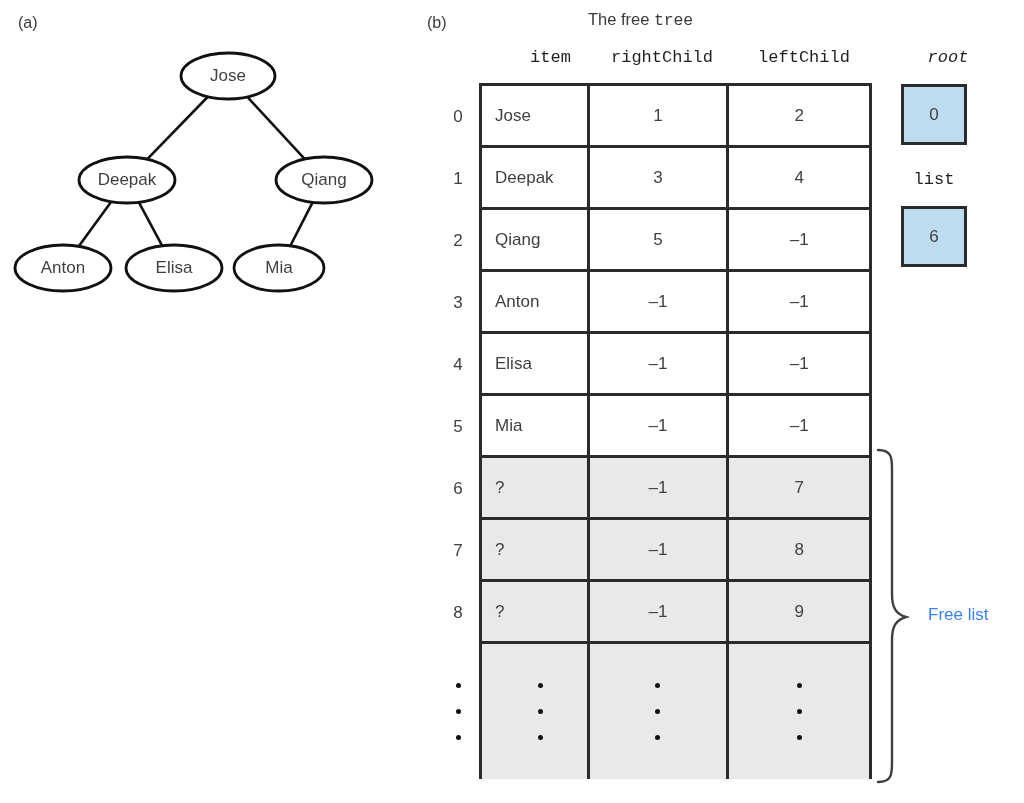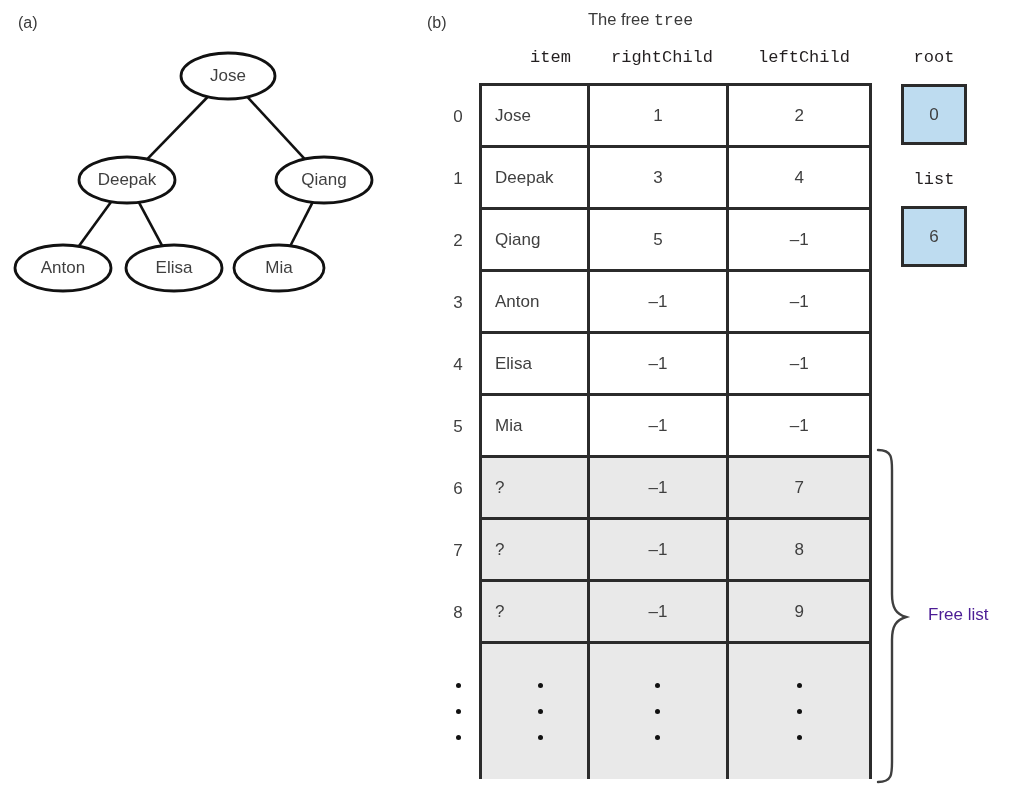--- a/index.html
+++ b/index.html
@@ -352,7 +352,7 @@
       </div>
     </div>
 
-  <div class="var-label" style="left:481px; top:48px;">root</div>
+  <div class="var-label" style="left:495px; top:48px;font-style:italic;">root</div>
   <div class="var-box" style="left:481px; top:84px;">
     <span>0</span>
   </div>

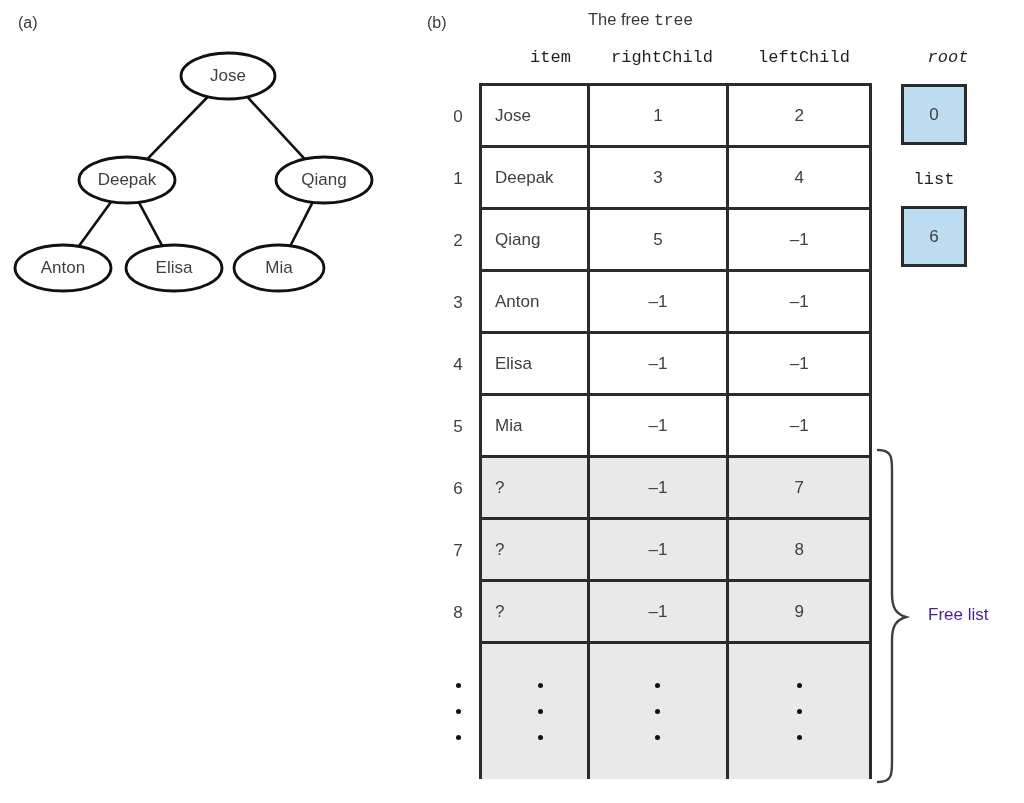--- a/index.html
+++ b/index.html
@@ -189,7 +189,7 @@
     left: 508px;
     top: 605px;
     font-size: 17px;
-    color: #4c1d95;
+    color: #3b82f6;
     white-space: nowrap;
   }
 </style>

